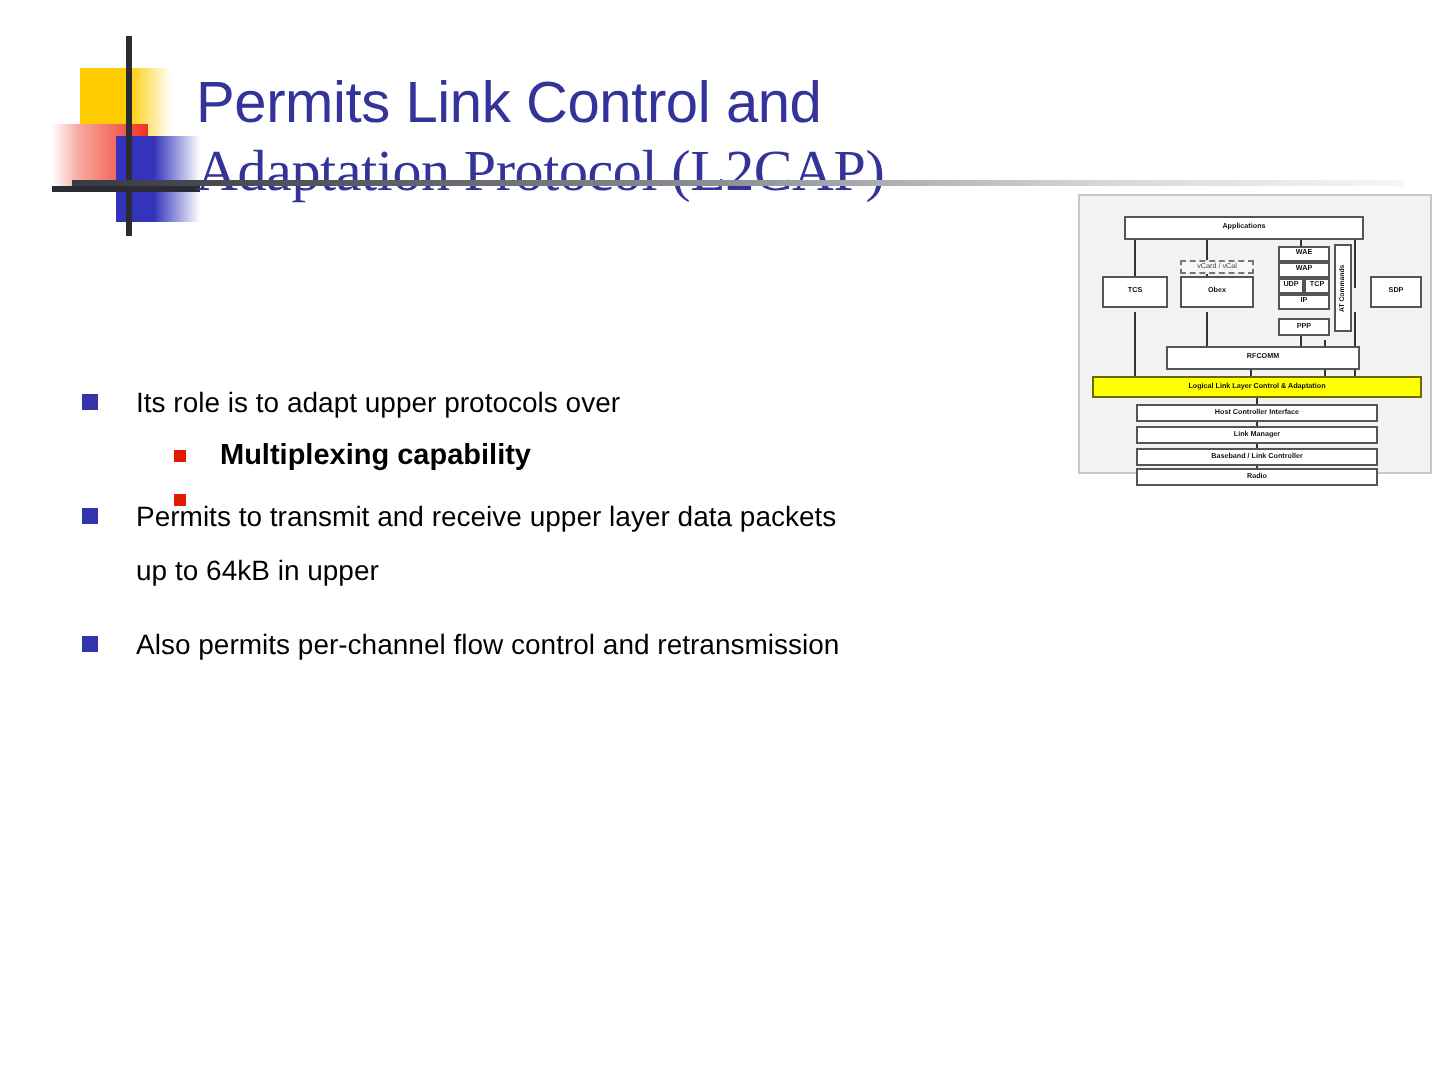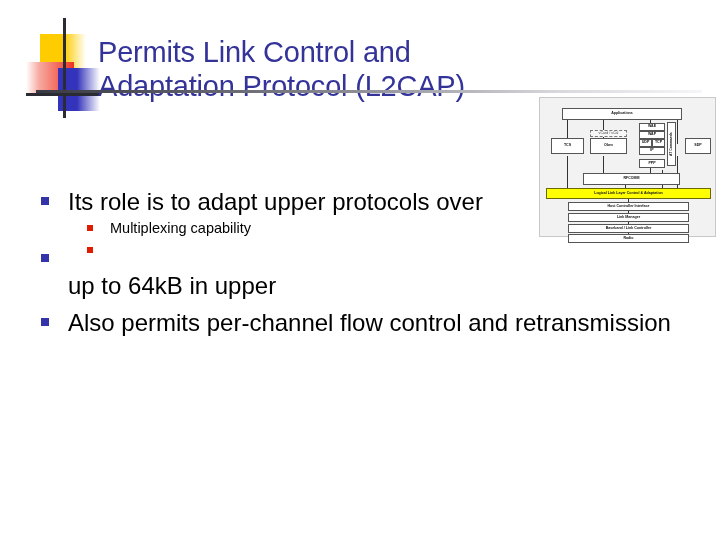--- a/index.html
+++ b/index.html
@@ -77,7 +77,7 @@
     font-weight: normal;
     letter-spacing: -0.2px;
   }
-  .slide-title .line2 { display: block; }
+  .slide-title .line2 { display: block; font-family: Liberation Serif, serif; }
 
   .title-rule {
     position: absolute;

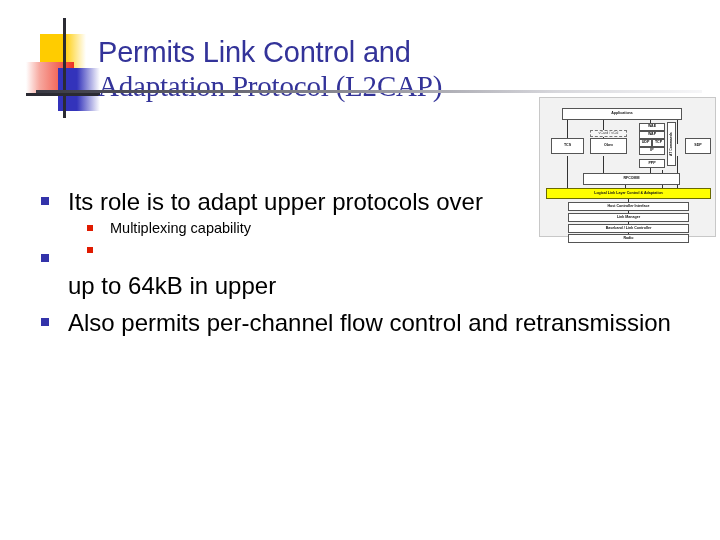--- a/index.html
+++ b/index.html
@@ -99,7 +99,7 @@
     position: relative;
     padding-left: 32px;
     color: #000000;
-    font-size: 24px;
+    font-size: 14px;
     line-height: 27px;
     margin-bottom: 2px;
   }

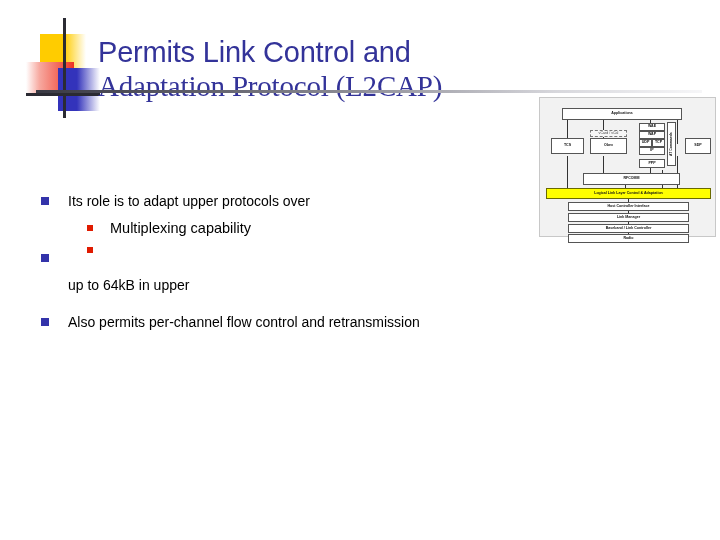--- a/index.html
+++ b/index.html
@@ -130,6 +130,7 @@
     margin-left: 46px;
     margin-top: 2px;
     margin-bottom: 6px;
+    font-weight: bold;
   }
   .b1.spaced { margin-top: 10px; }
 

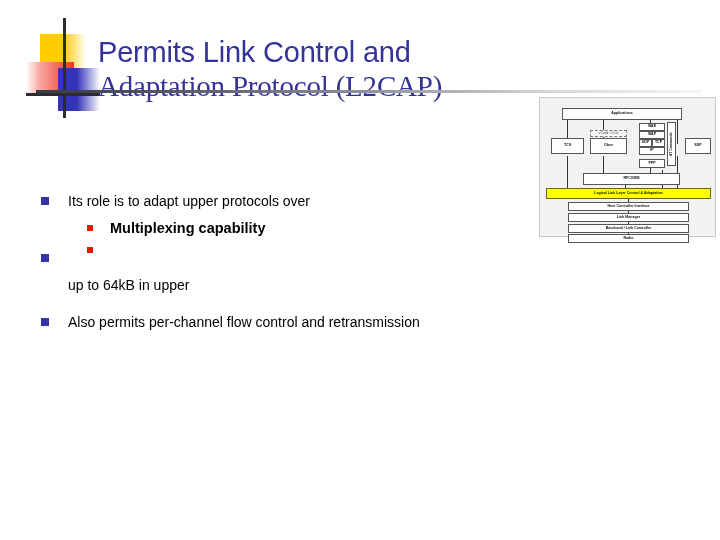--- a/index.html
+++ b/index.html
@@ -217,7 +217,7 @@
 
   <div class="b1">
     <span class="marker"></span>
-    <br>
+    <span>Permits to transmit and receive upper layer data packets</span><br>
     <span>up to 64kB in upper</span>
   </div>
 

